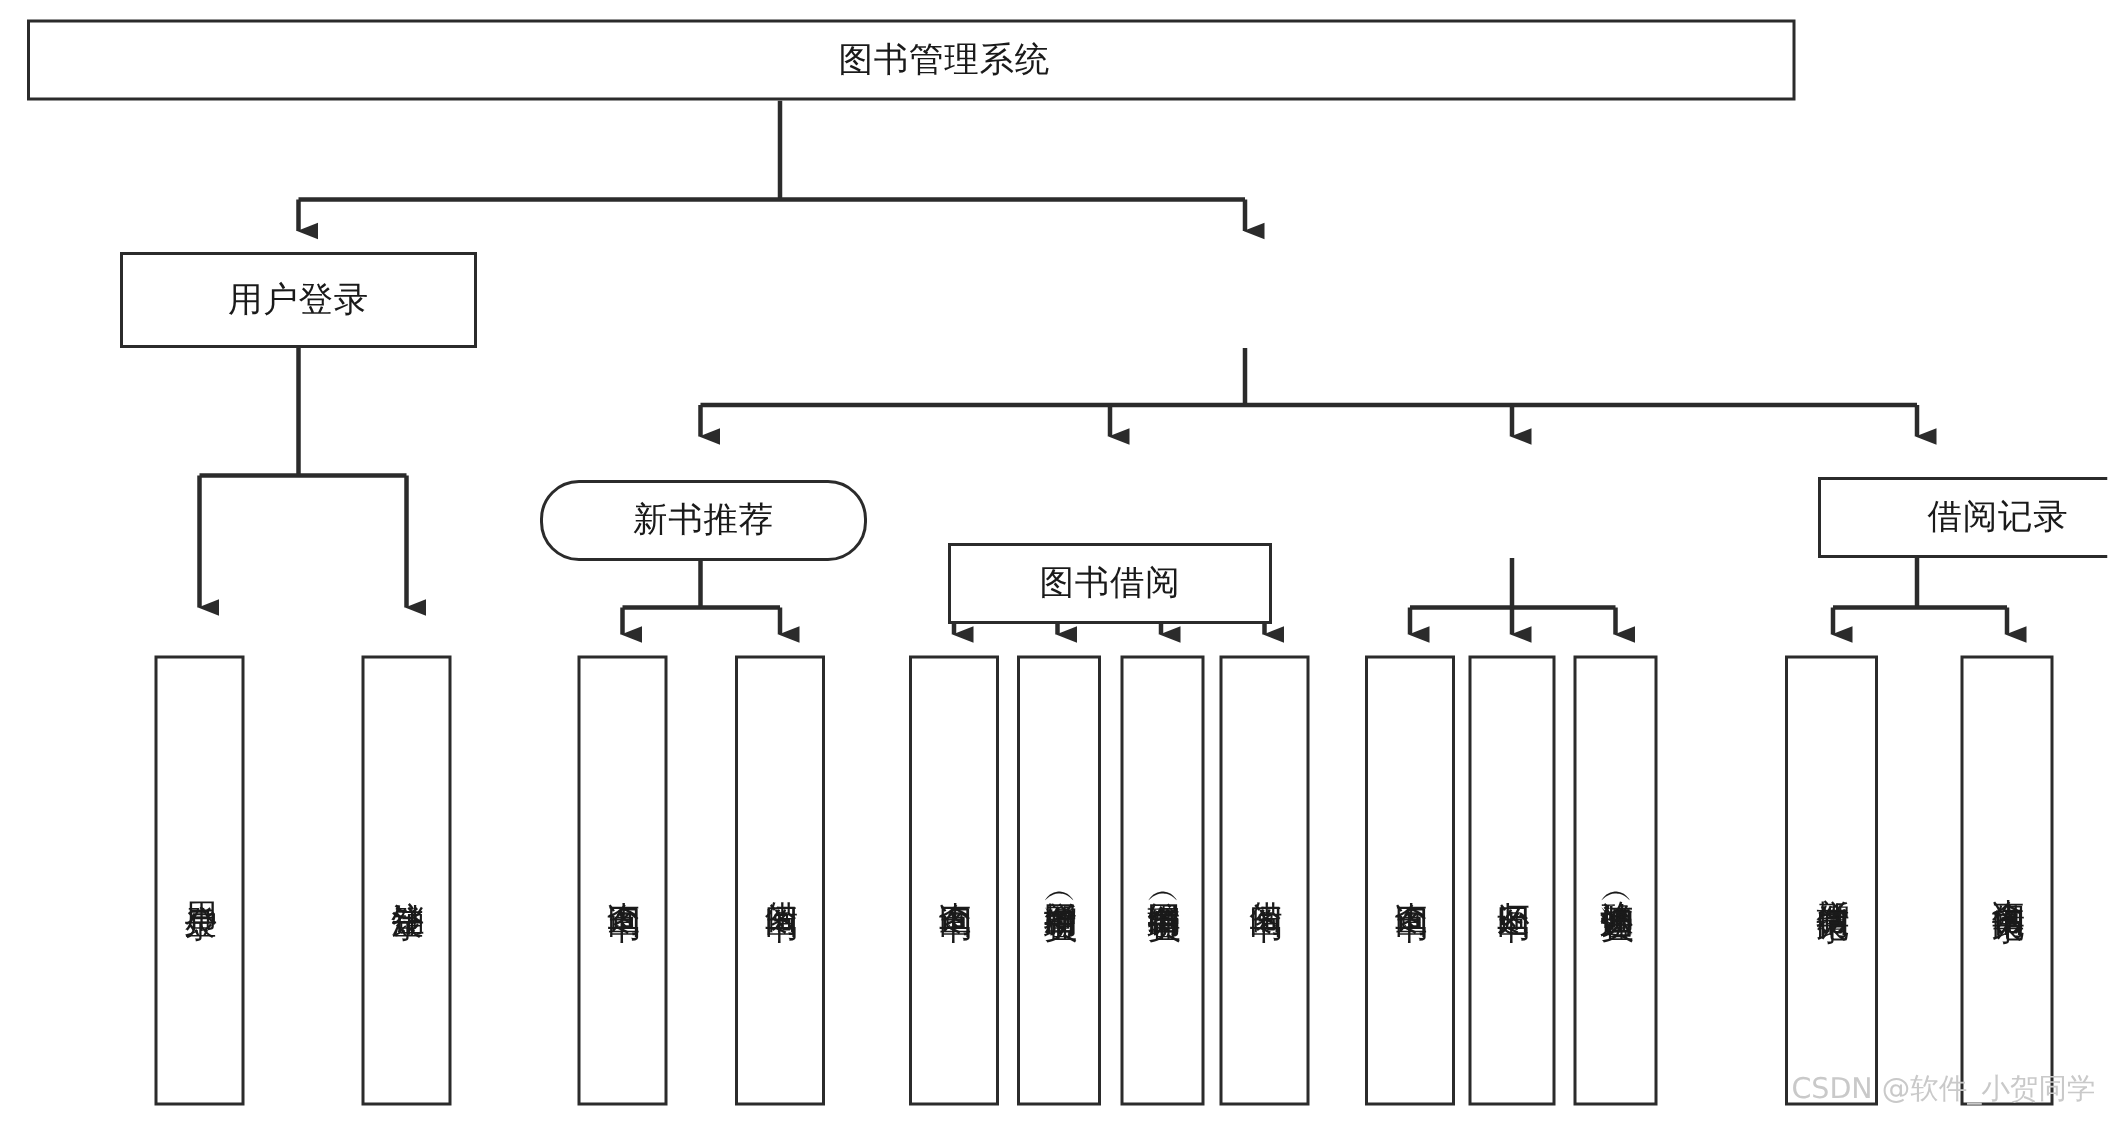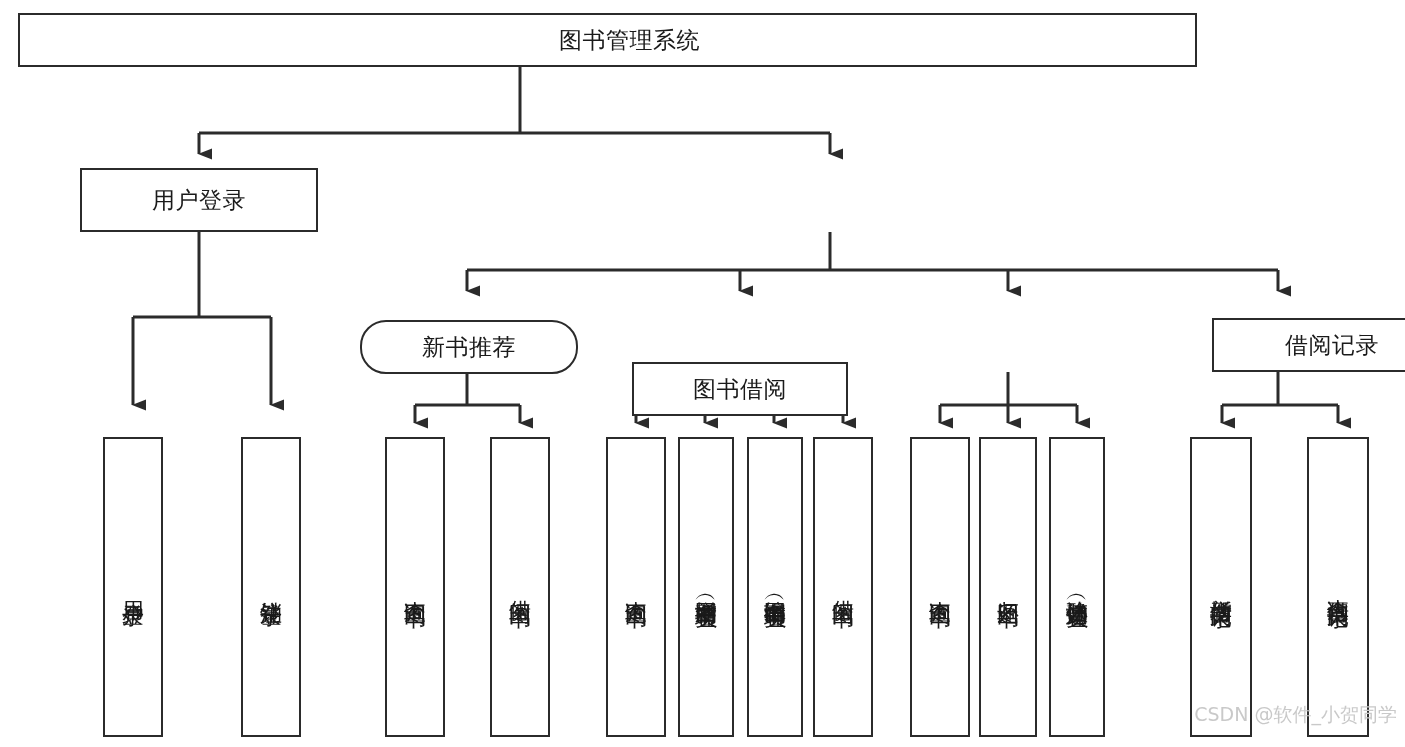--- a/index.html
+++ b/index.html
@@ -71,7 +71,7 @@
   #watermark {
     position: absolute;
     right: 8px;
-    bottom: 19px;
+    bottom: 8px;
     font-size: 19px;
     color: #c9c9c9;
     white-space: nowrap;

